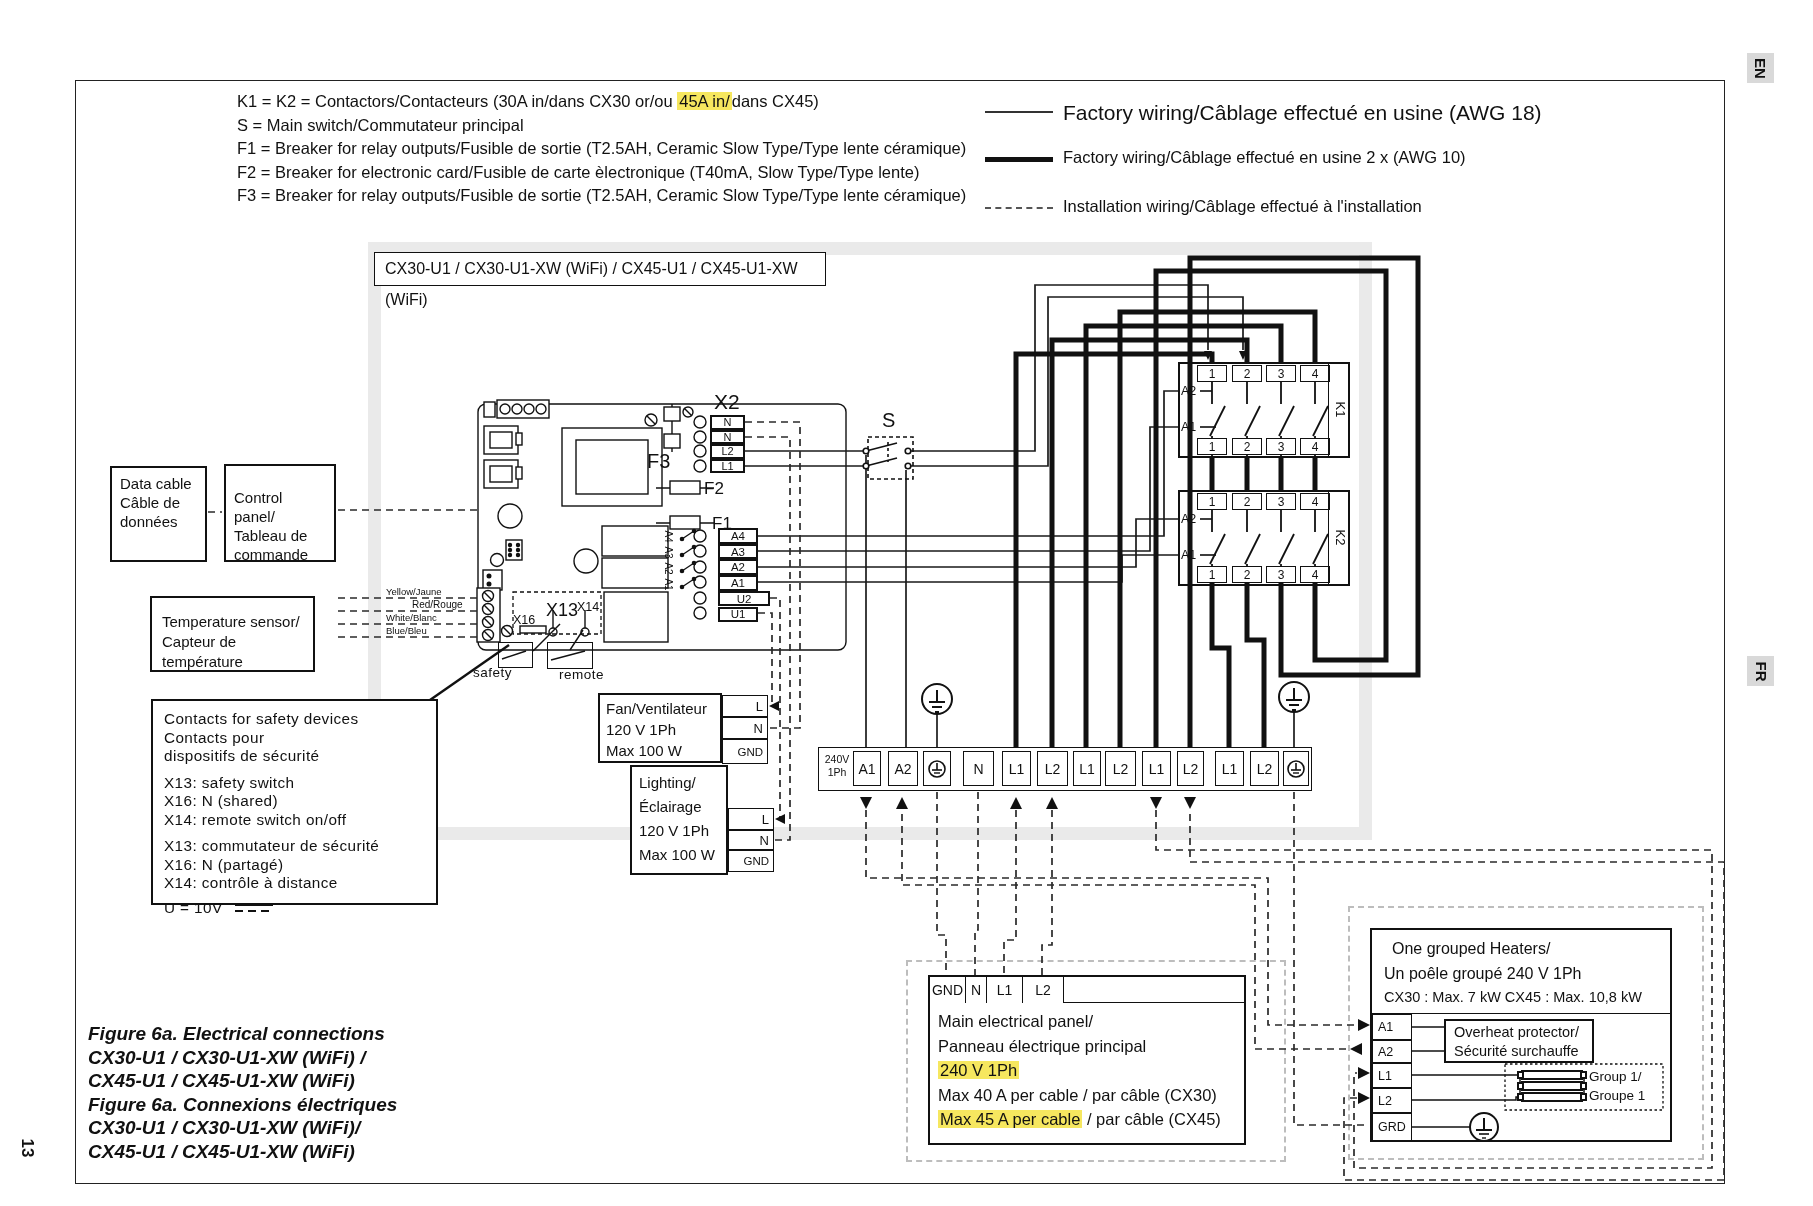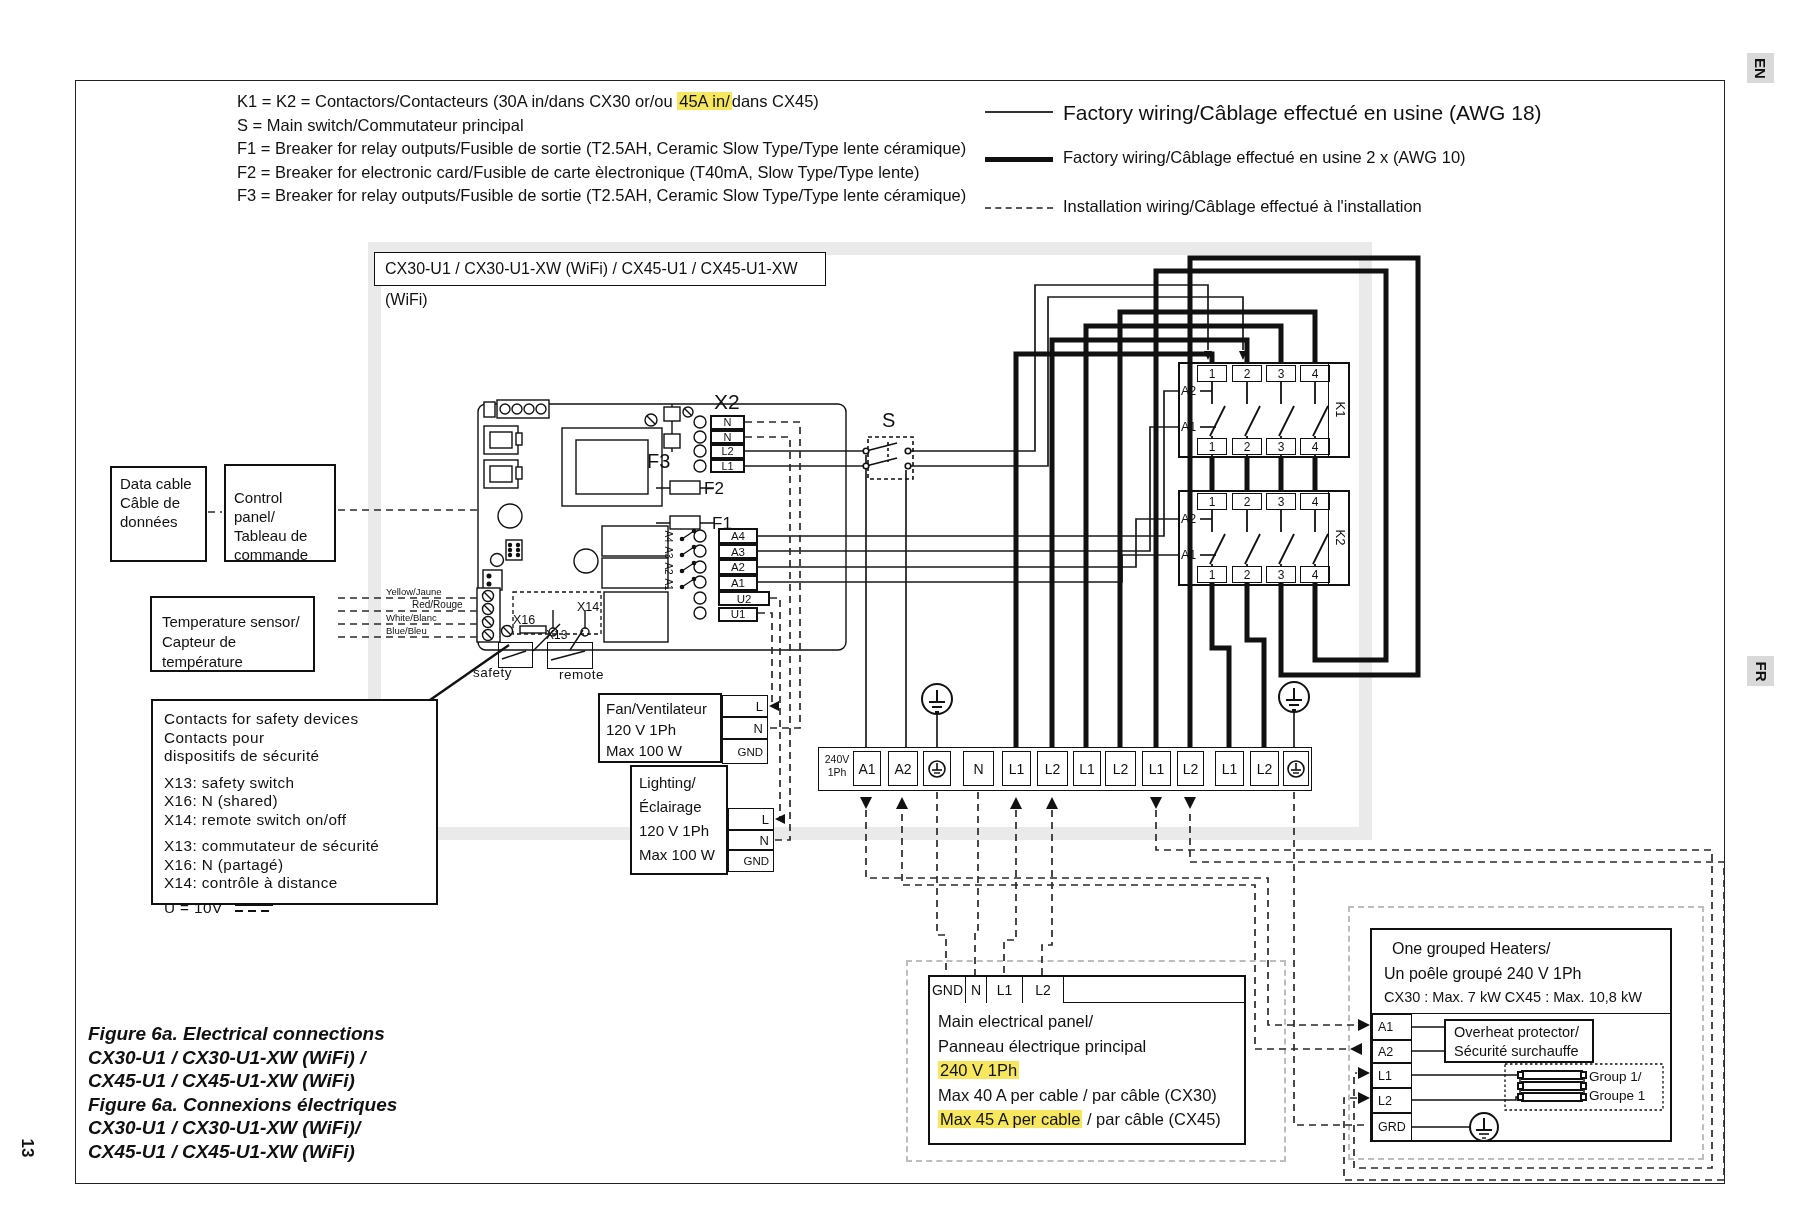--- a/index.html
+++ b/index.html
@@ -336,7 +336,7 @@
   <div class="lbl rot90" style="left:662px;top:579px;font-size:10px;">A1</div>
 
   <div class="lbl" style="left:513px;top:613px;font-size:12.5px;">X16</div>
-  <div class="lbl" style="left:546px;top:600px;font-size:12px;margin-top:28px;">X13</div>
+  <div class="lbl" style="left:546px;top:600px;font-size:18px;">X13</div>
   <div class="lbl" style="left:577px;top:600px;font-size:12.5px;">X14</div>
   <div class="abs nobg" style="left:498px;top:642px;width:33px;height:24px;border:1.3px solid #111;"></div>
   <div class="abs nobg" style="left:547px;top:642px;width:44px;height:25px;border:1.3px solid #111;"></div>

